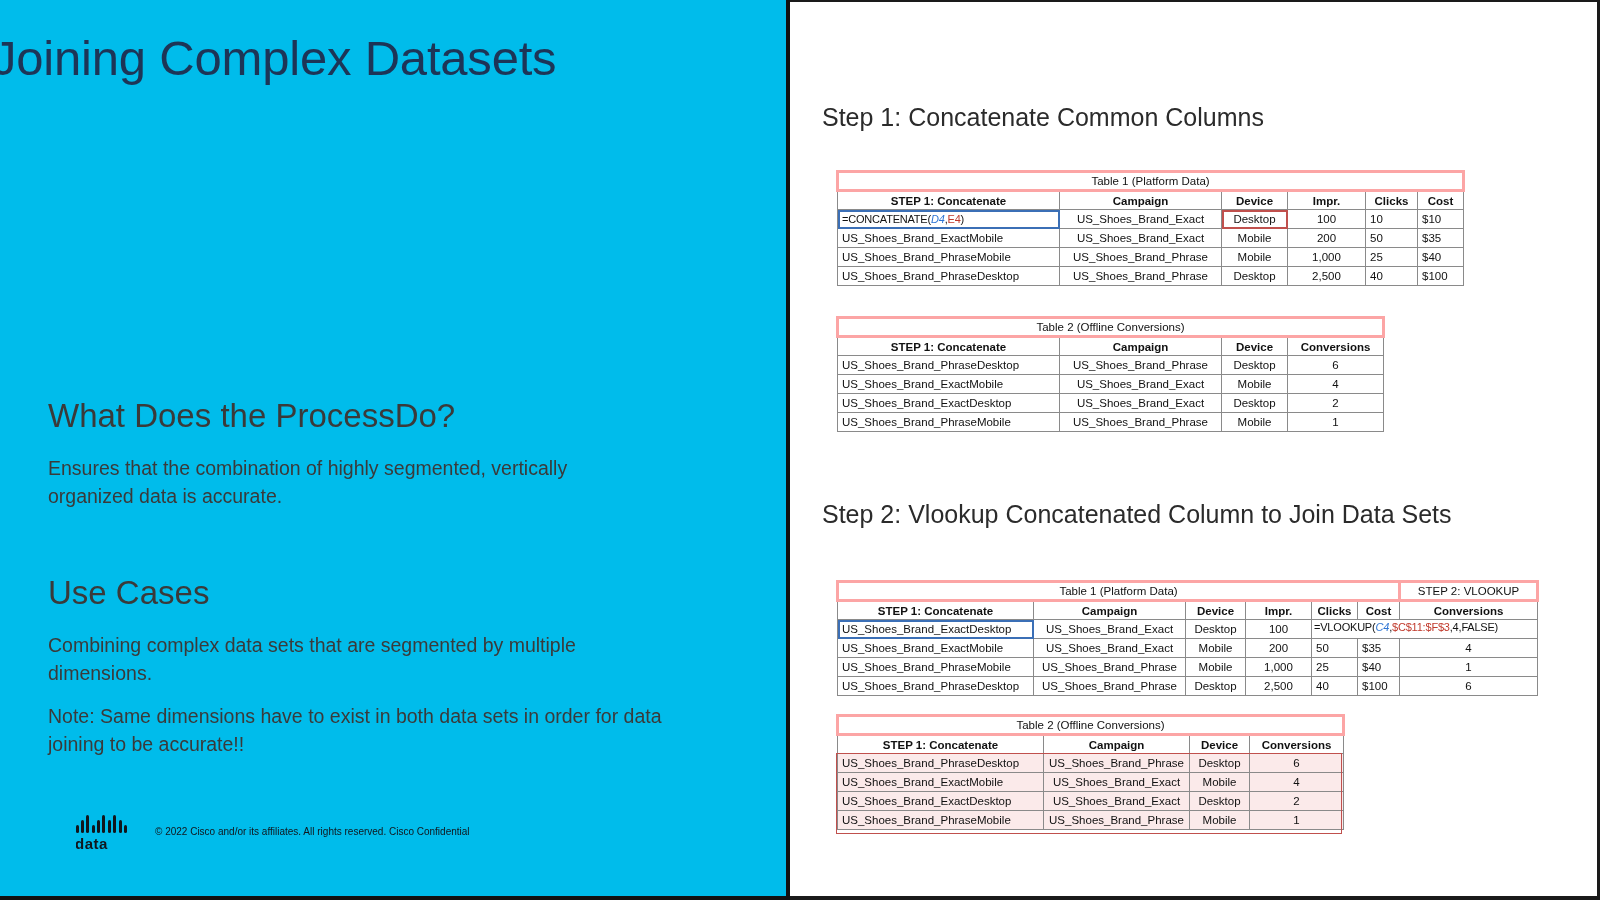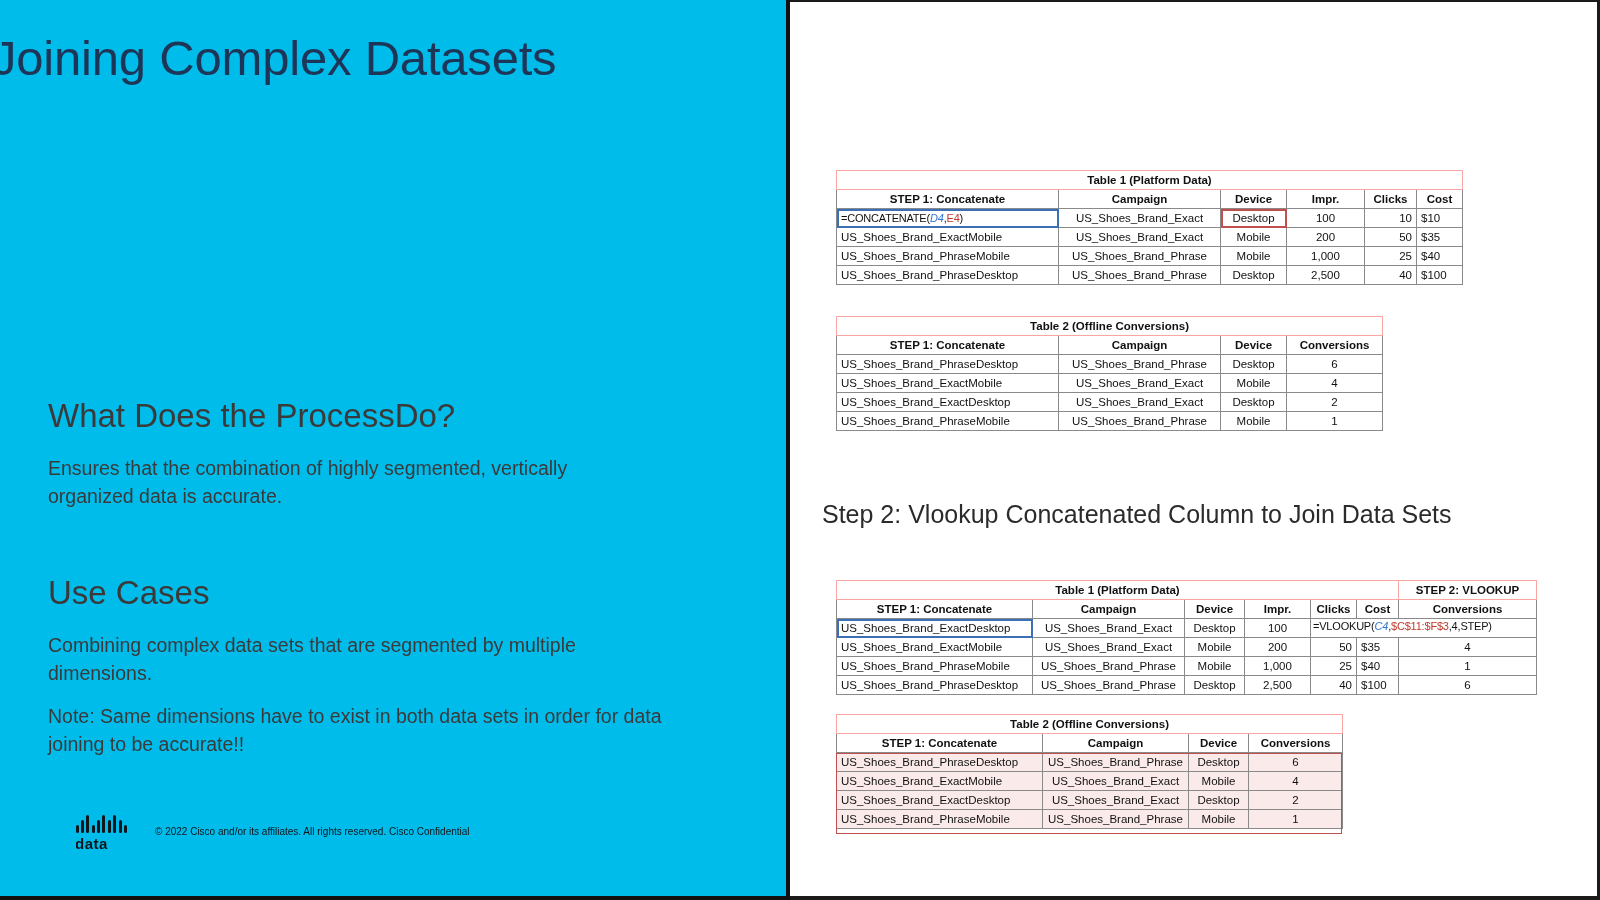--- a/index.html
+++ b/index.html
@@ -144,6 +144,7 @@
     <div class="copyright">© 2022 Cisco and/or its affiliates. All rights reserved. Cisco Confidential</div>
   </div>
 
+  <div class="step-head" id="rhead1">Step 1: Concatenate Common Columns</div>
   <div class="step-head" id="rhead2">Step 2: Vlookup Concatenated Column to Join Data Sets</div>
 
   <div class="clip" style="left:836px;top:170px;width:760px;height:128px;">

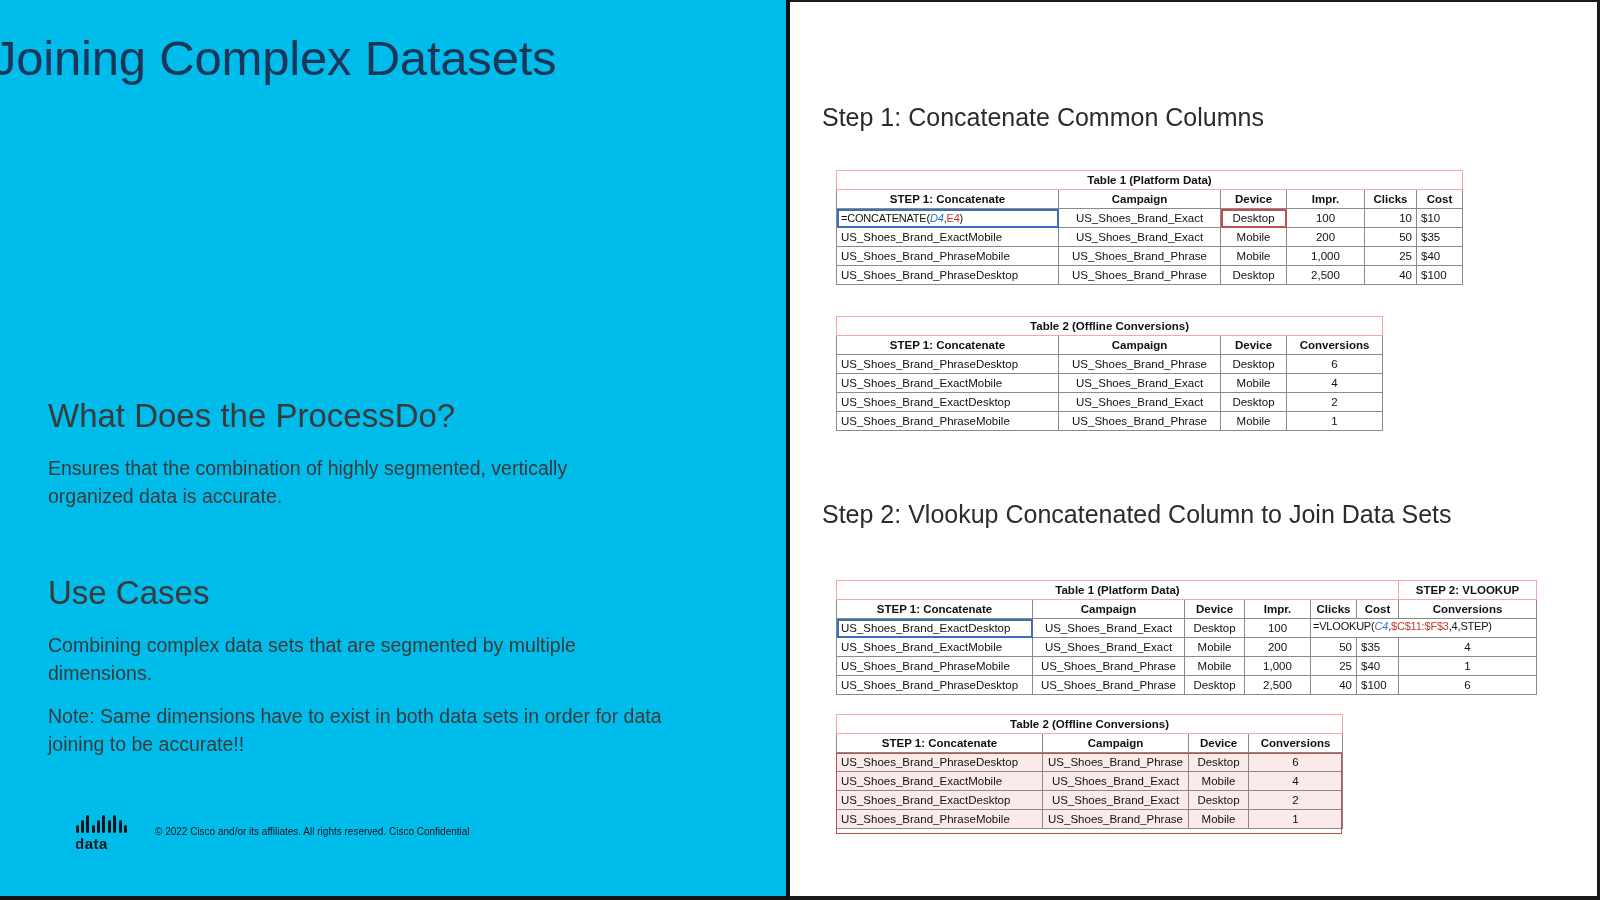--- a/index.html
+++ b/index.html
@@ -85,8 +85,8 @@
     white-space:nowrap;overflow:hidden;background:#ffffff;font-weight:400;
   }
   .xl .ttl{
-    text-align:center;font-weight:bold;font-size:11.5px;background:#ffffff;
-    border:1px solid #fca5a5;height:19px;
+    text-align:center;font-weight:normal;font-size:11.5px;background:#ffffff;
+    border:3px solid #fca5a5;height:19px;
   }
   .xl .hdr{text-align:center;font-weight:bold;}
   .h-peach{background:#fbdfce;}

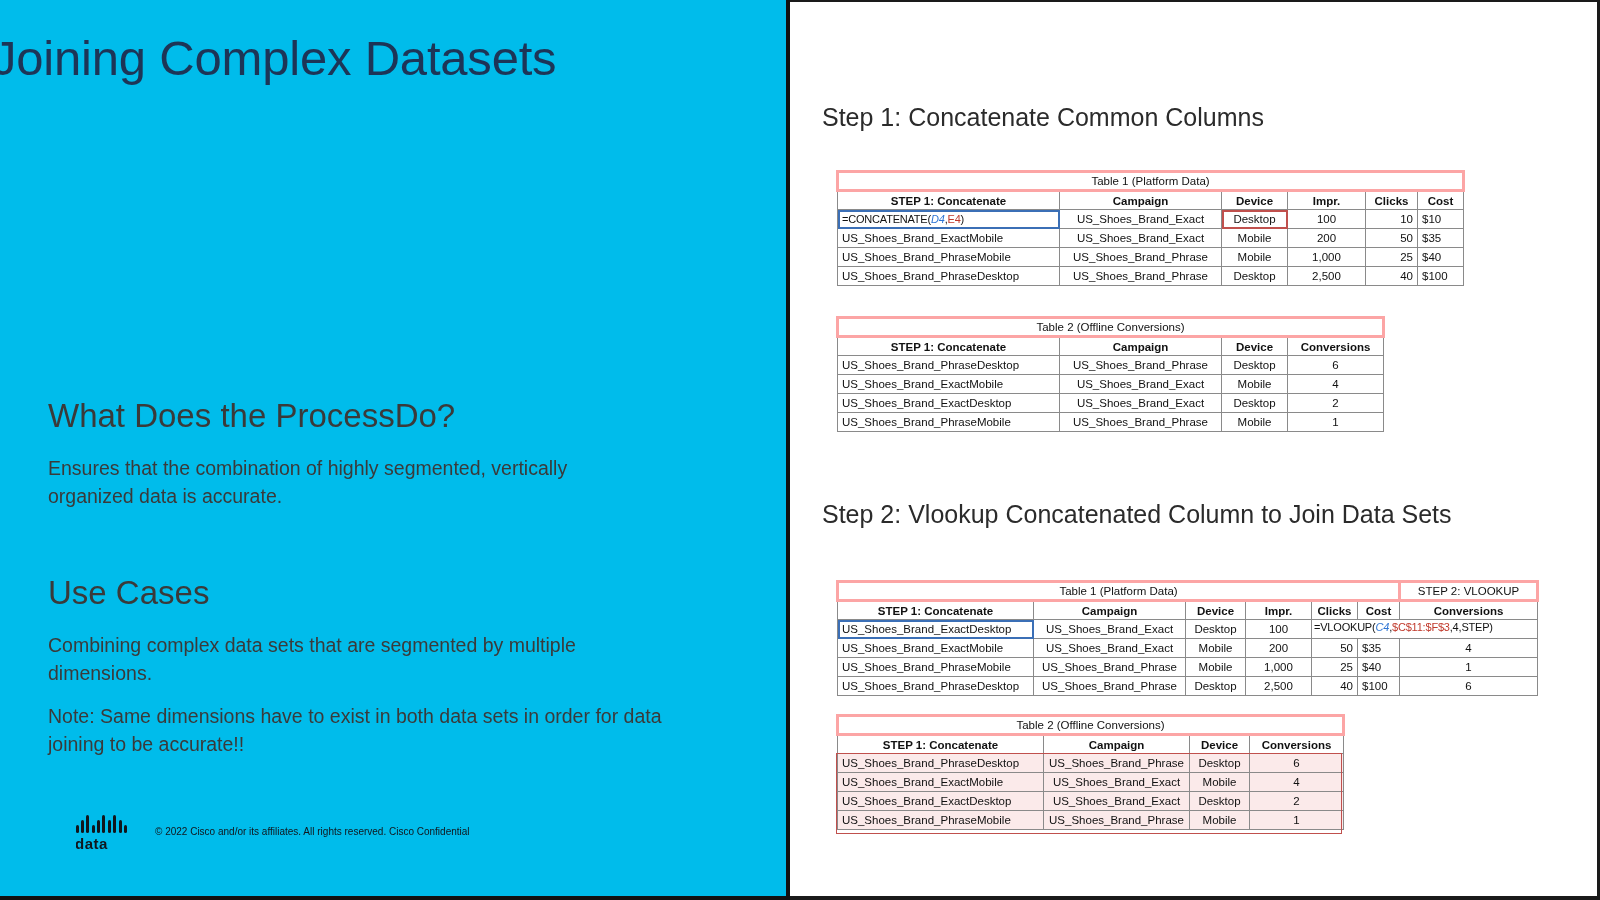--- a/index.html
+++ b/index.html
@@ -93,7 +93,7 @@
   .h-blue{background:#c2d0e8;}
   .c-left{text-align:left;}
   .c-ctr{text-align:center;}
-  .c-right{text-align:right;padding-right:6px;}
+  .c-right{text-align:left;padding-right:6px;}
   .sel-blue{outline:2px solid #3b6fb6;outline-offset:-2px;background:#eef2f9;}
   .sel-red{outline:2px solid #c0504d;outline-offset:-2px;}
   .pinkfill td{background:#fbeaea;}

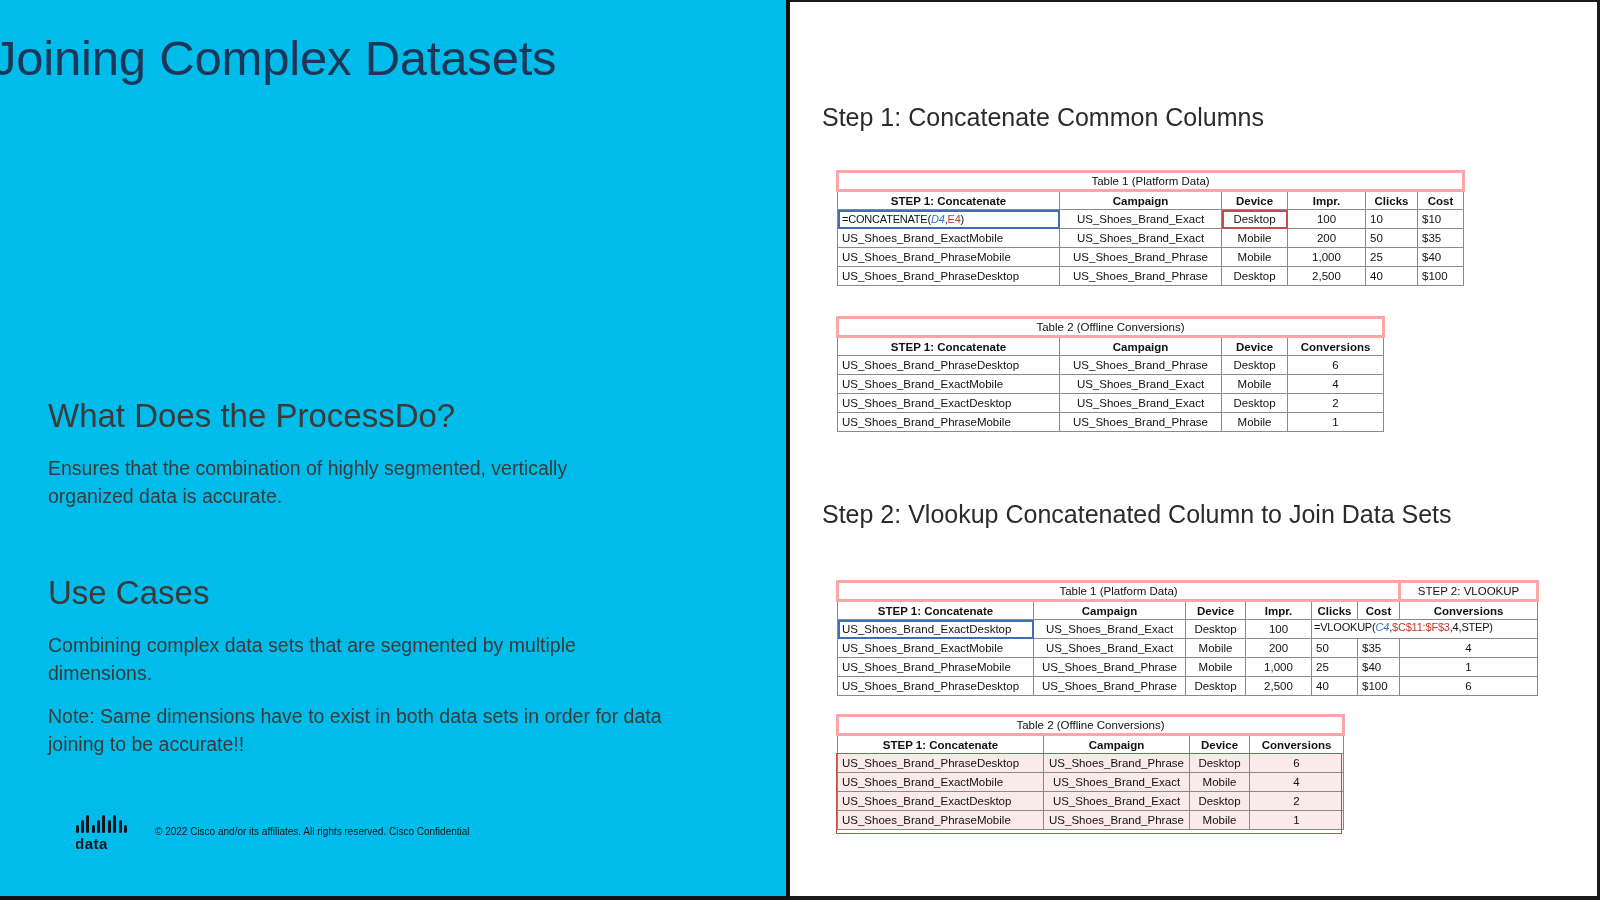--- a/index.html
+++ b/index.html
@@ -280,7 +280,7 @@
       <td class="c-ctr">Desktop</td>
       <td class="c-ctr">100</td>
       <td class="ovf" colspan="3">
-        <span class="spill formula"><span>=VLOOKUP(</span><span class="fblue">C4</span><span>,</span><span class="fred">$C$11:$F$3</span><span>,4,STEP)</span></span>
+        <span class="spill formula"><span>=VLOOKUP(</span><span class="fblue">C4</span><span>,</span><span class="fred">$C$11:$F$3</span><span>,4,FALSE)</span></span>
       </td>
     </tr>
     <tr>

